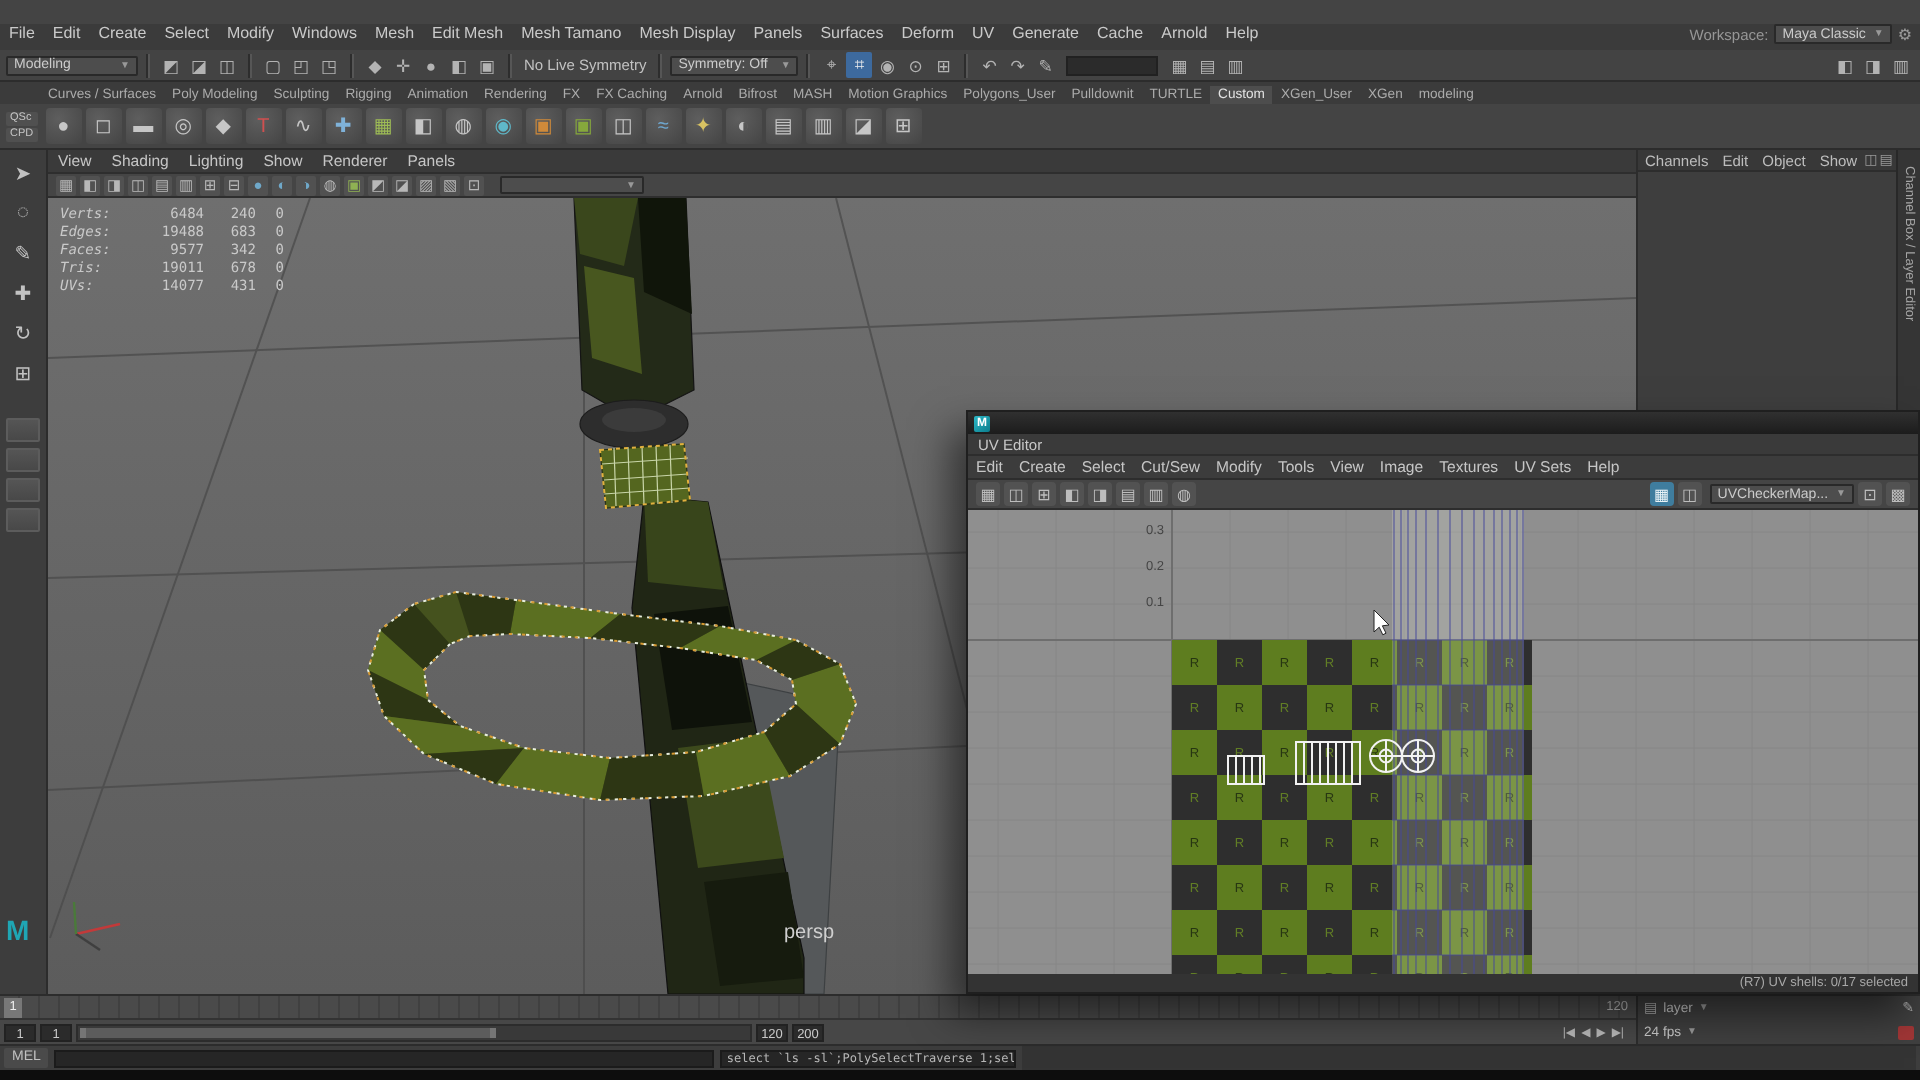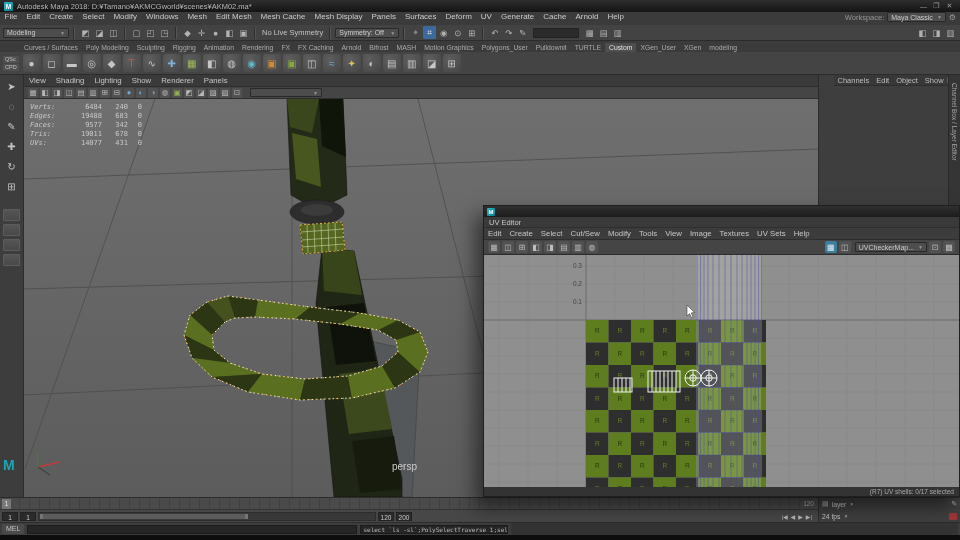--- a/index.html
+++ b/index.html
@@ -112,13 +112,6 @@
 
 <div id="app">
 
-  <div id="titlebar" class="abs">
-    <div id="maya-logo-tb">M</div>
-    <div id="tb-title">Autodesk Maya 2018: D:¥Tamano¥AKMCGworld¥scenes¥AKM02.ma*</div>
-    <div class="winbtn">—</div>
-    <div class="winbtn">❐</div>
-    <div class="winbtn">✕</div>
-  </div>
 
   <div id="menubar" class="abs">
     <div id="mb-items" style="display:flex;">

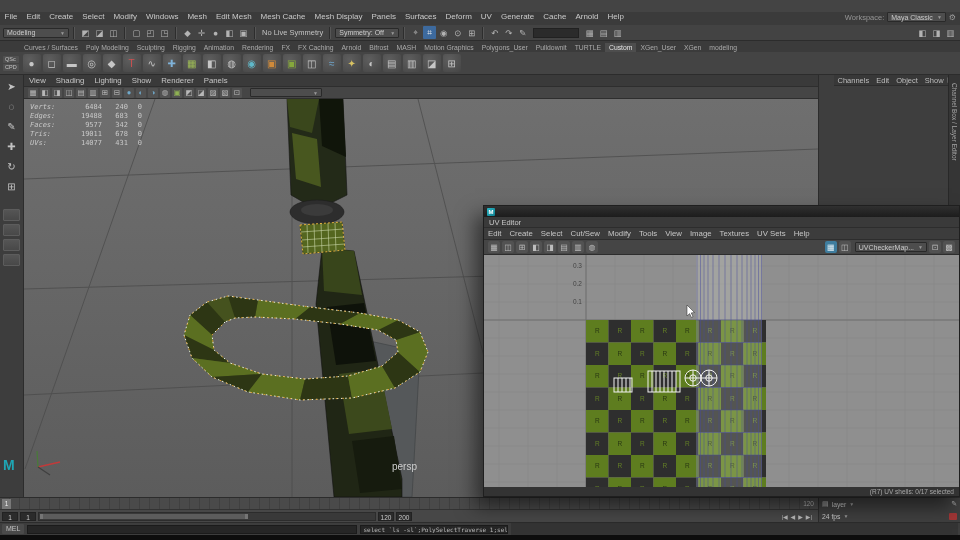--- a/index.html
+++ b/index.html
@@ -123,7 +123,7 @@
         <div class="mb-item">Windows</div>
         <div class="mb-item">Mesh</div>
         <div class="mb-item">Edit Mesh</div>
-        <div class="mb-item">Mesh Cache</div>
+        <div class="mb-item">Mesh Tamano</div>
         <div class="mb-item">Mesh Display</div>
         <div class="mb-item">Panels</div>
         <div class="mb-item">Surfaces</div>

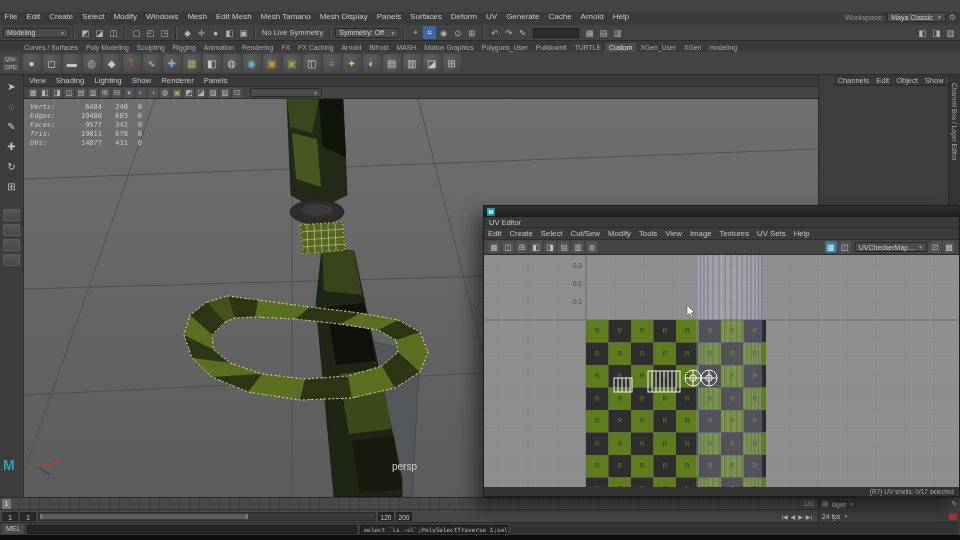--- a/index.html
+++ b/index.html
@@ -63,7 +63,7 @@
 #persp-label{left:368px;top:386px;font-size:10px;color:#cfcfcf;}
 
 #channelbox{right:12px;width:130px;top:0;bottom:0;background:#3e3e3e;border-left:1px solid #2c2c2c;}
-#cb-menus{height:11px;background:#383838;border-bottom:1px solid #2d2d2d;display:flex;align-items:center;font-size:7.5px;margin-left:15px;}
+#cb-menus{height:11px;background:#383838;border-bottom:1px solid #2d2d2d;display:flex;align-items:center;font-size:7.5px;}
 .cb-item{padding:0 3.5px;color:#bdbdbd;}
 #cb-menus .cb-icons{margin-left:auto;display:flex;gap:1px;padding-right:2px;font-size:7px;color:#9a9a9a;}
 

